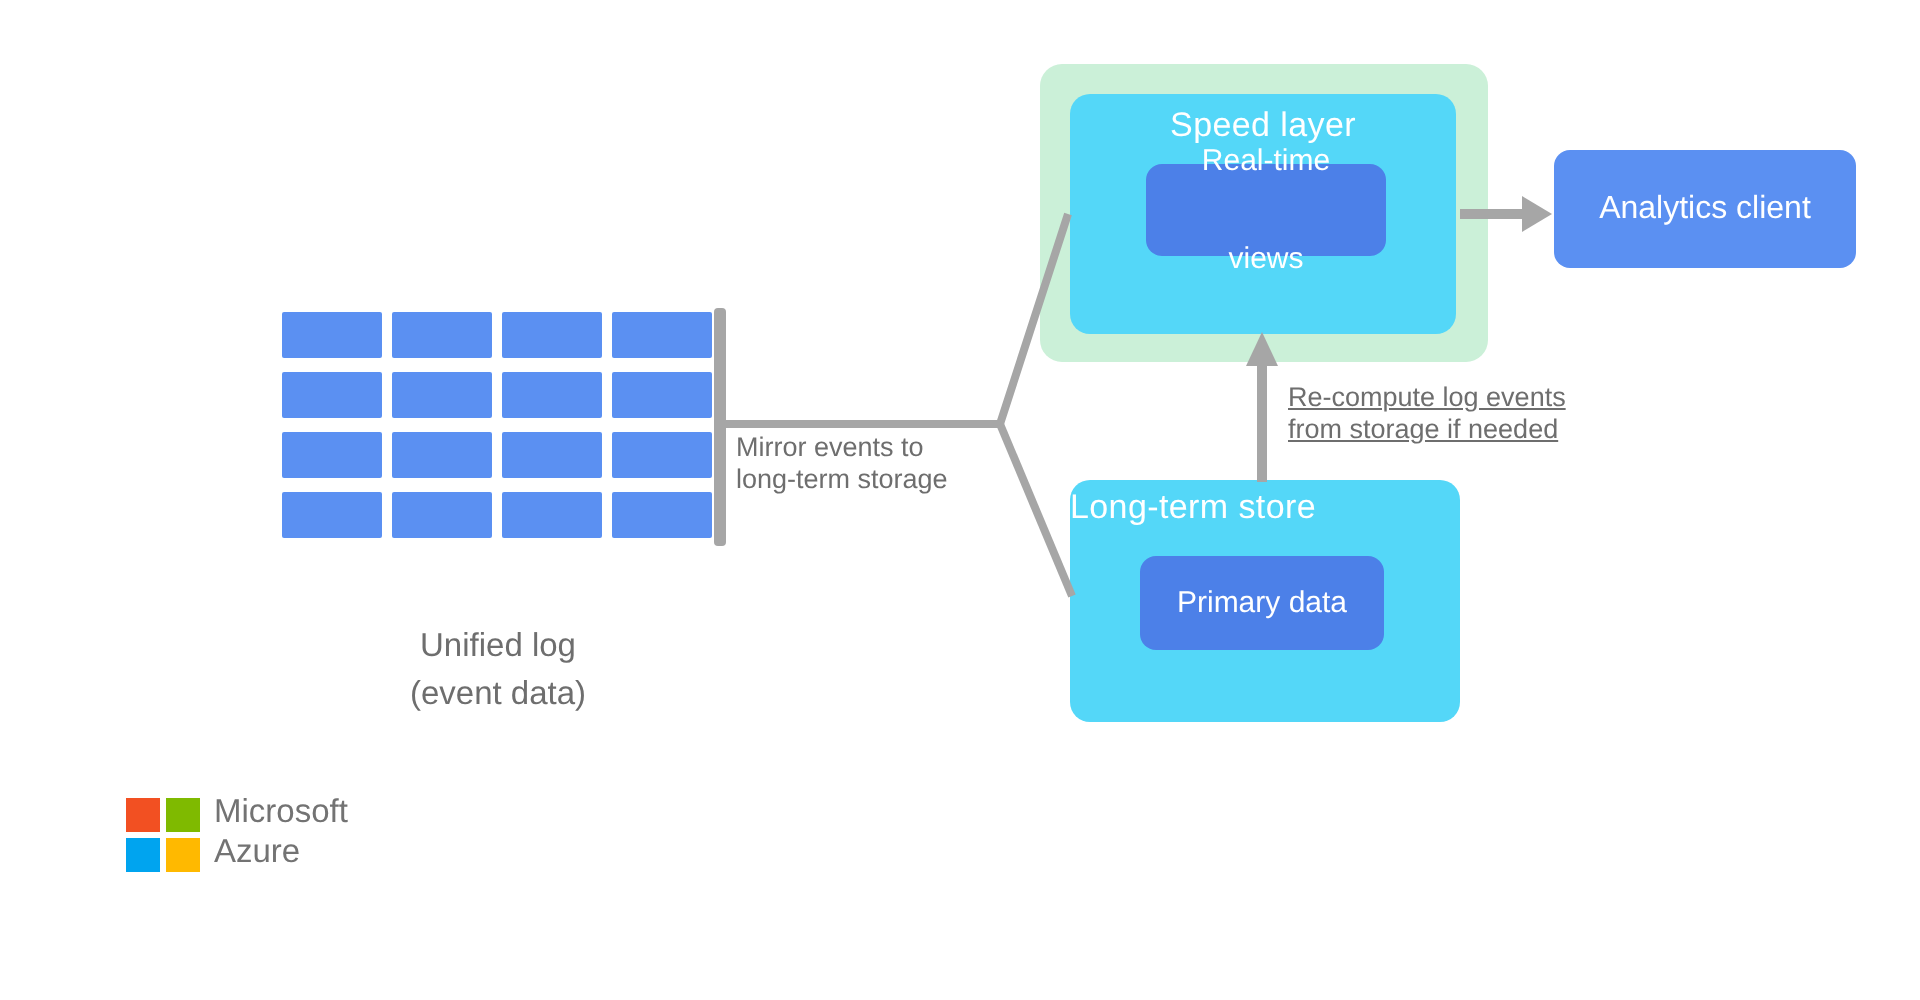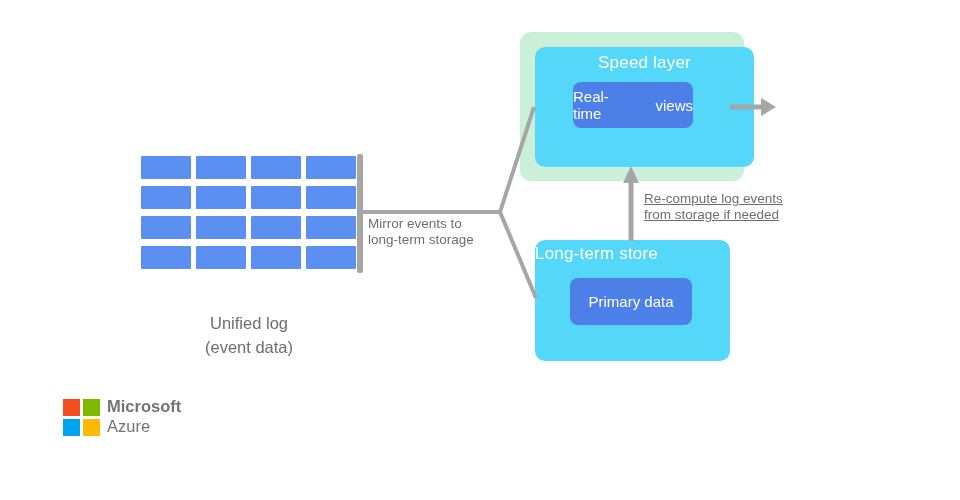--- a/index.html
+++ b/index.html
@@ -21,7 +21,7 @@
   .mint{left:520px;top:32px;width:224px;height:149px;border-radius:11px;
     background:var(--mint,#cbf0d8);}
   .cyan{background:var(--cyan,#54d7f8);border-radius:10px;color:#fff;}
-  #speed-box{left:535px;top:47px;width:219px;height:120px;text-align:center;padding-top:6px;}
+  #speed-box{left:535px;top:47px;width:193px;height:120px;text-align:center;padding-top:6px;}
   #lts-box{left:535px;top:240px;width:195px;height:121px;padding-top:4px;}
   .box-title{font-size:17px;letter-spacing:.2px;}
   .blue-pill{background:var(--inner-blue,#4c80e8);border-radius:8px;color:#fff;

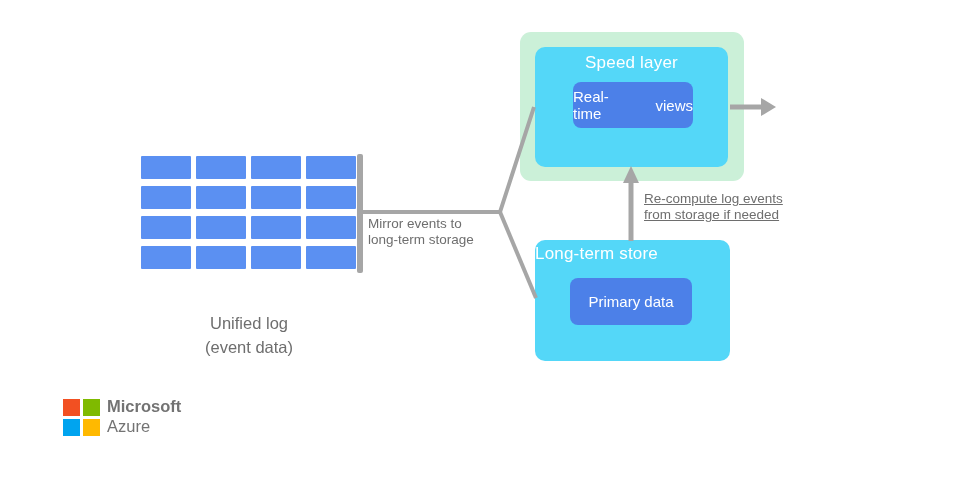--- a/index.html
+++ b/index.html
@@ -25,7 +25,7 @@
   #lts-box{left:535px;top:240px;width:195px;height:121px;padding-top:4px;}
   .box-title{font-size:17px;letter-spacing:.2px;}
   .blue-pill{background:var(--inner-blue,#4c80e8);border-radius:8px;color:#fff;
-    display:flex;flex-direction:row;align-items:center;justify-content:center;
+    display:flex;flex-direction:column;align-items:center;justify-content:center;
     font-size:15px;line-height:17px;gap:32px;}
   #realtime-box{left:573px;top:82px;width:120px;height:46px;}
   #primary-box{left:570px;top:278px;width:122px;height:47px;}

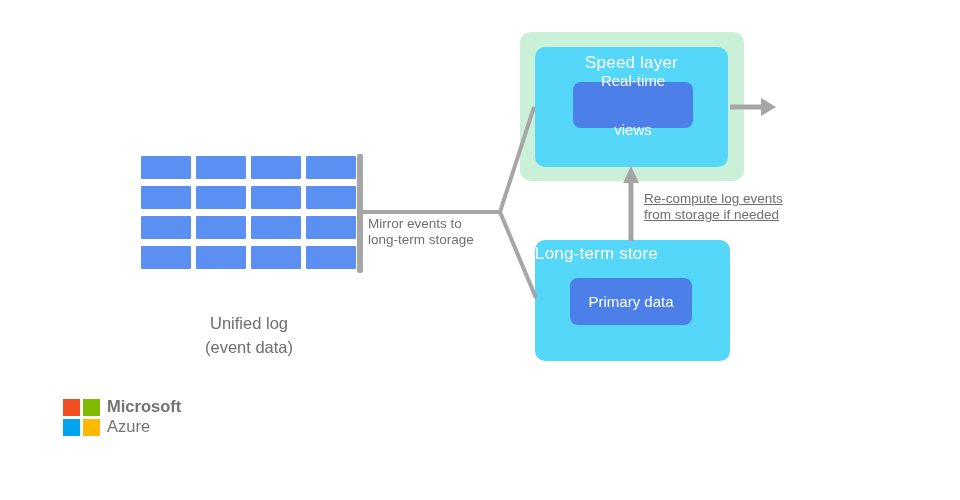--- a/index.html
+++ b/index.html
@@ -88,6 +88,9 @@
     <span>views</span>
   </div>
 
+  <div id="analytics-box" class="abs">
+    <span>Analytics client</span>
+  </div>
 
   <div id="lts-box" class="abs cyan">
     <span class="box-title">Long-term store</span>

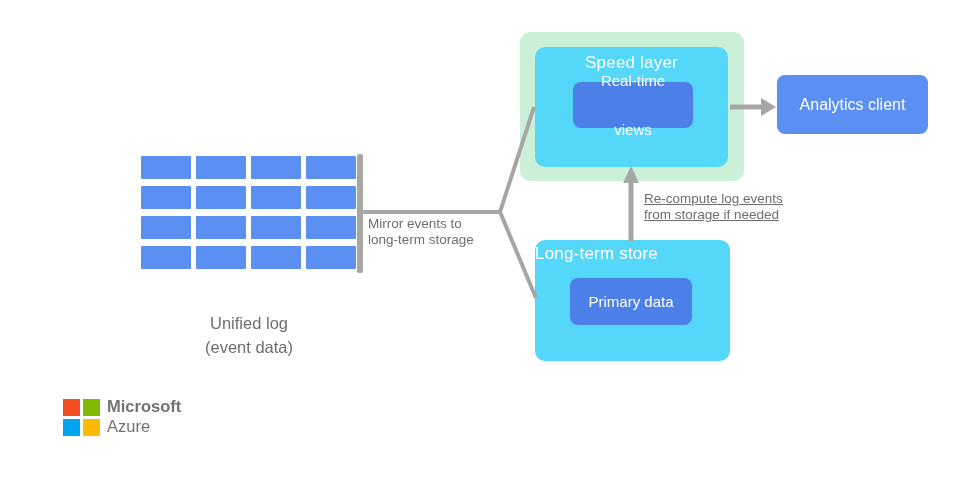--- a/index.html
+++ b/index.html
@@ -49,7 +49,7 @@
     grid-auto-rows:17px;gap:3px;}
   .ms-sq{width:17px;height:17px;}
   #ms-text{left:107px;top:397px;font-size:16.5px;line-height:19.5px;color:#737373;}
-  #ms-text .l1{font-weight:700;}
+  #ms-text .l1{font-weight:400;}
 </style>
 </head>
 <body>

